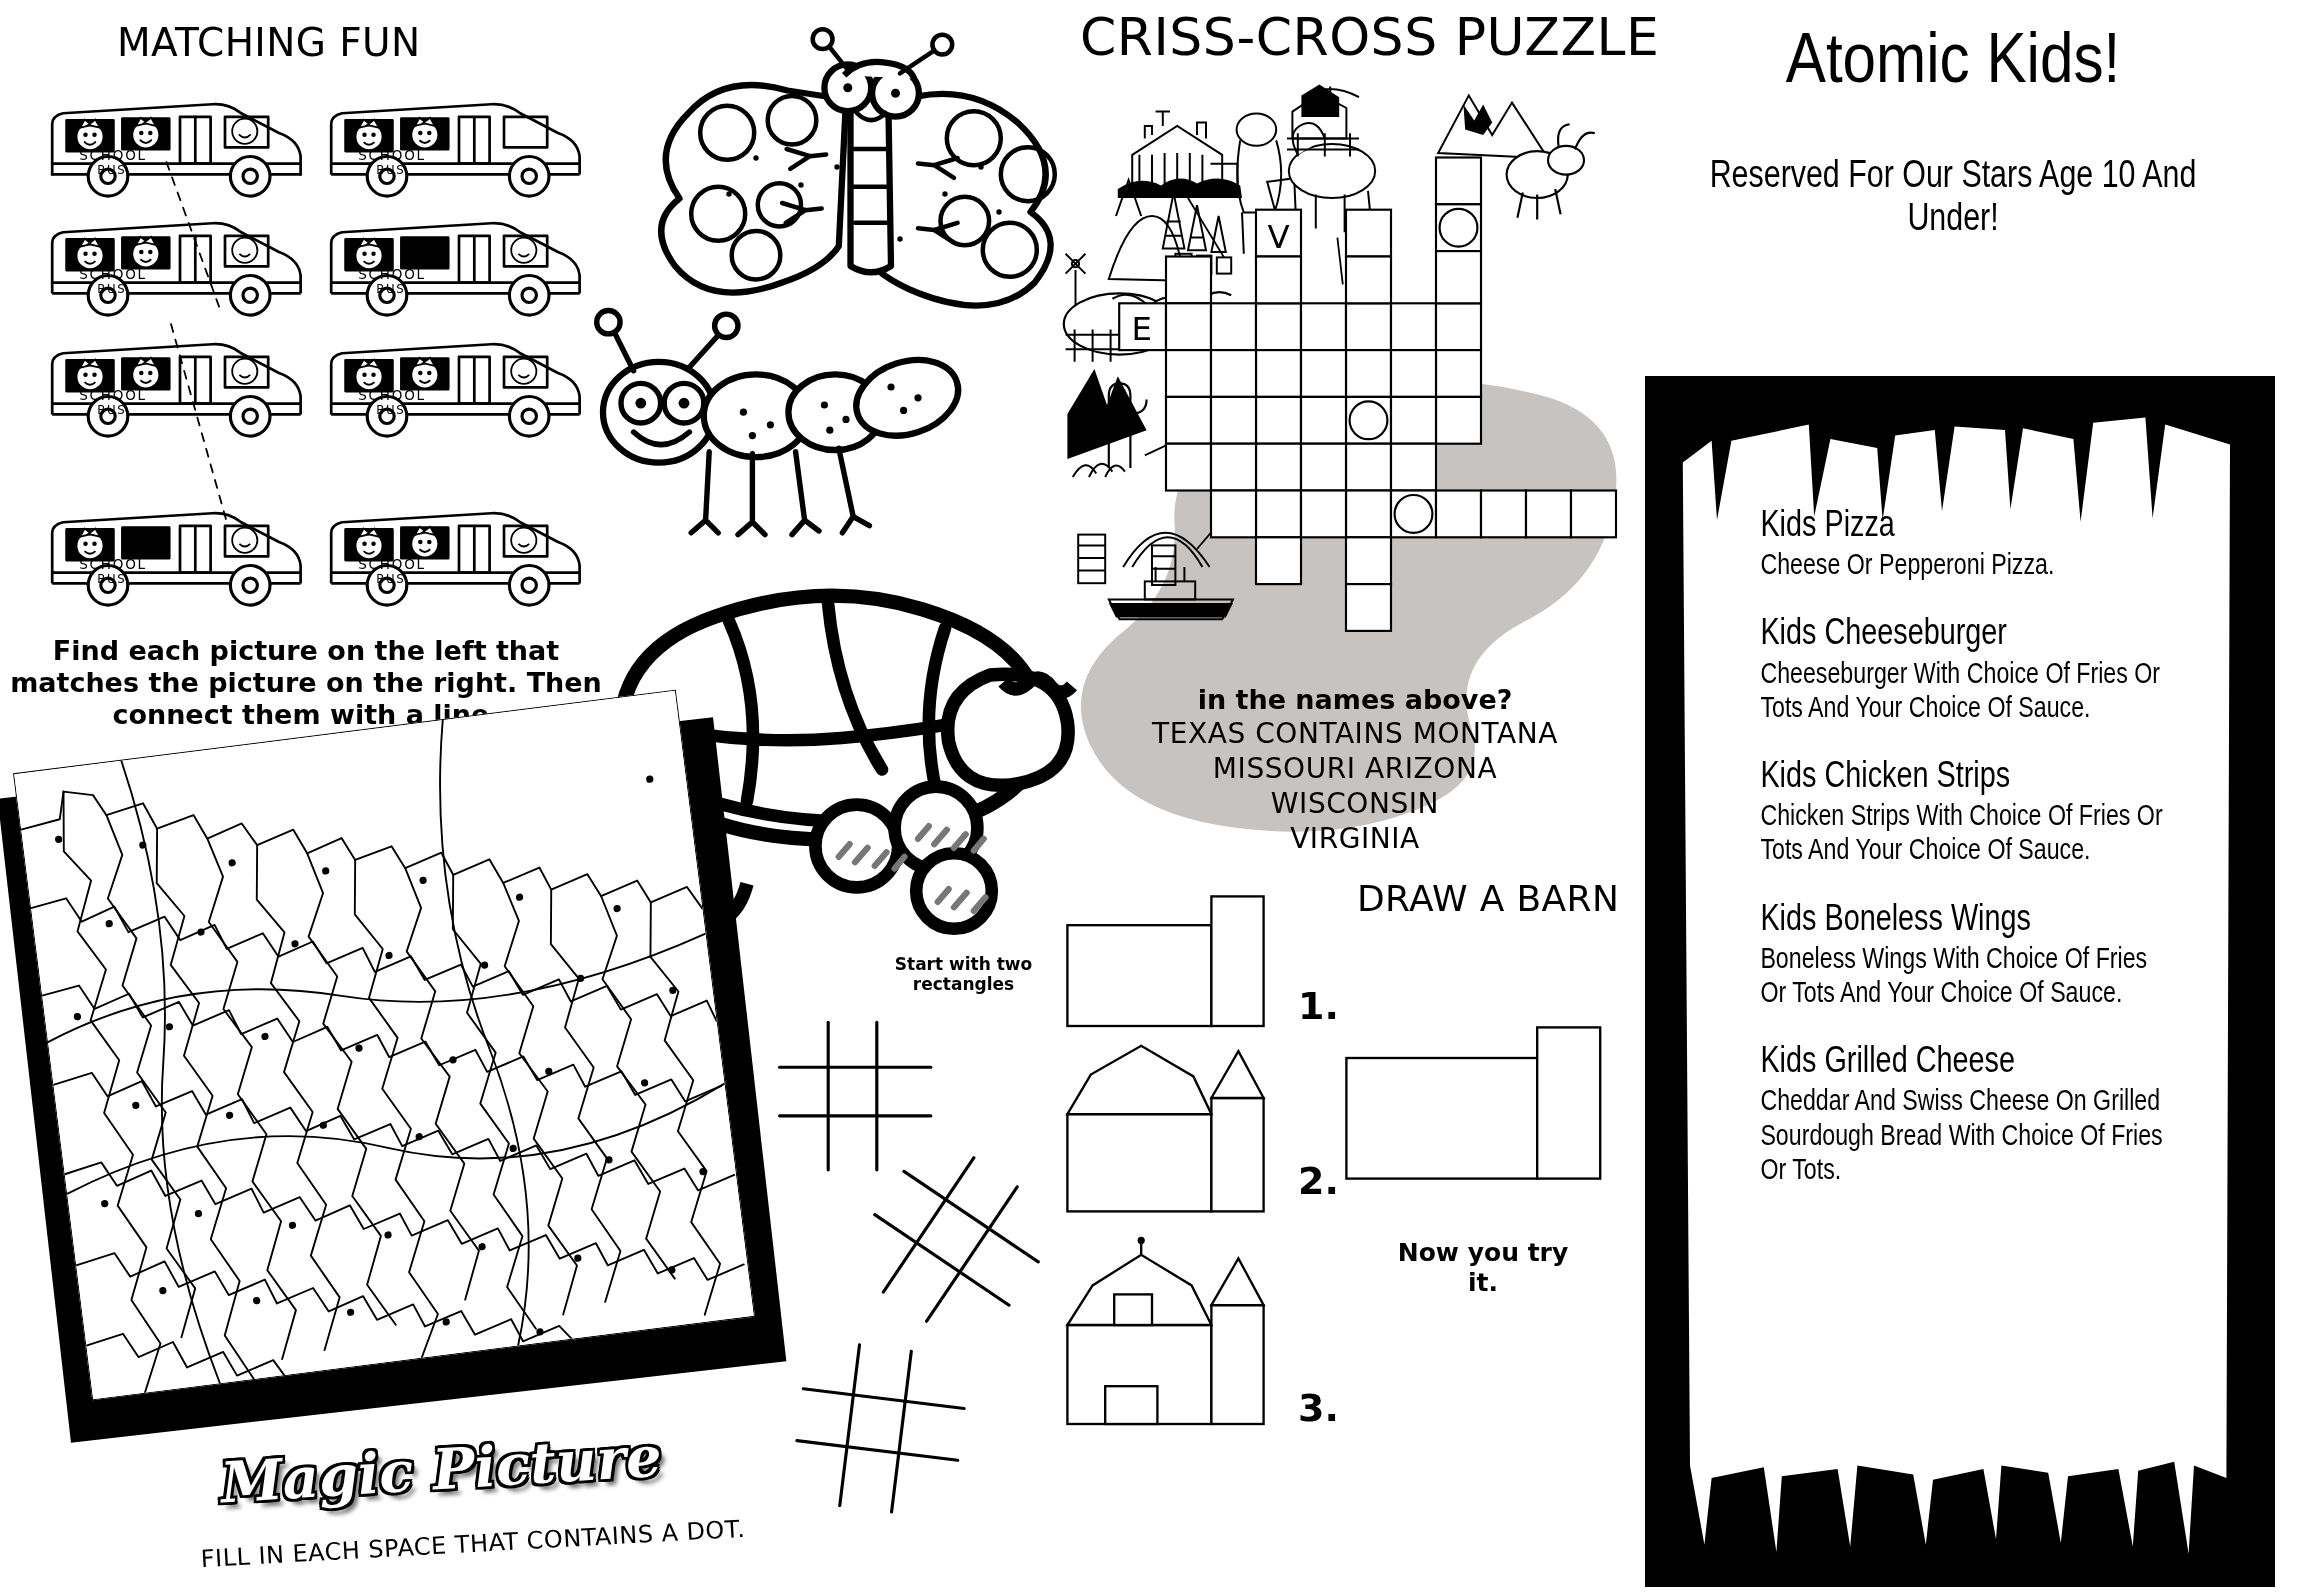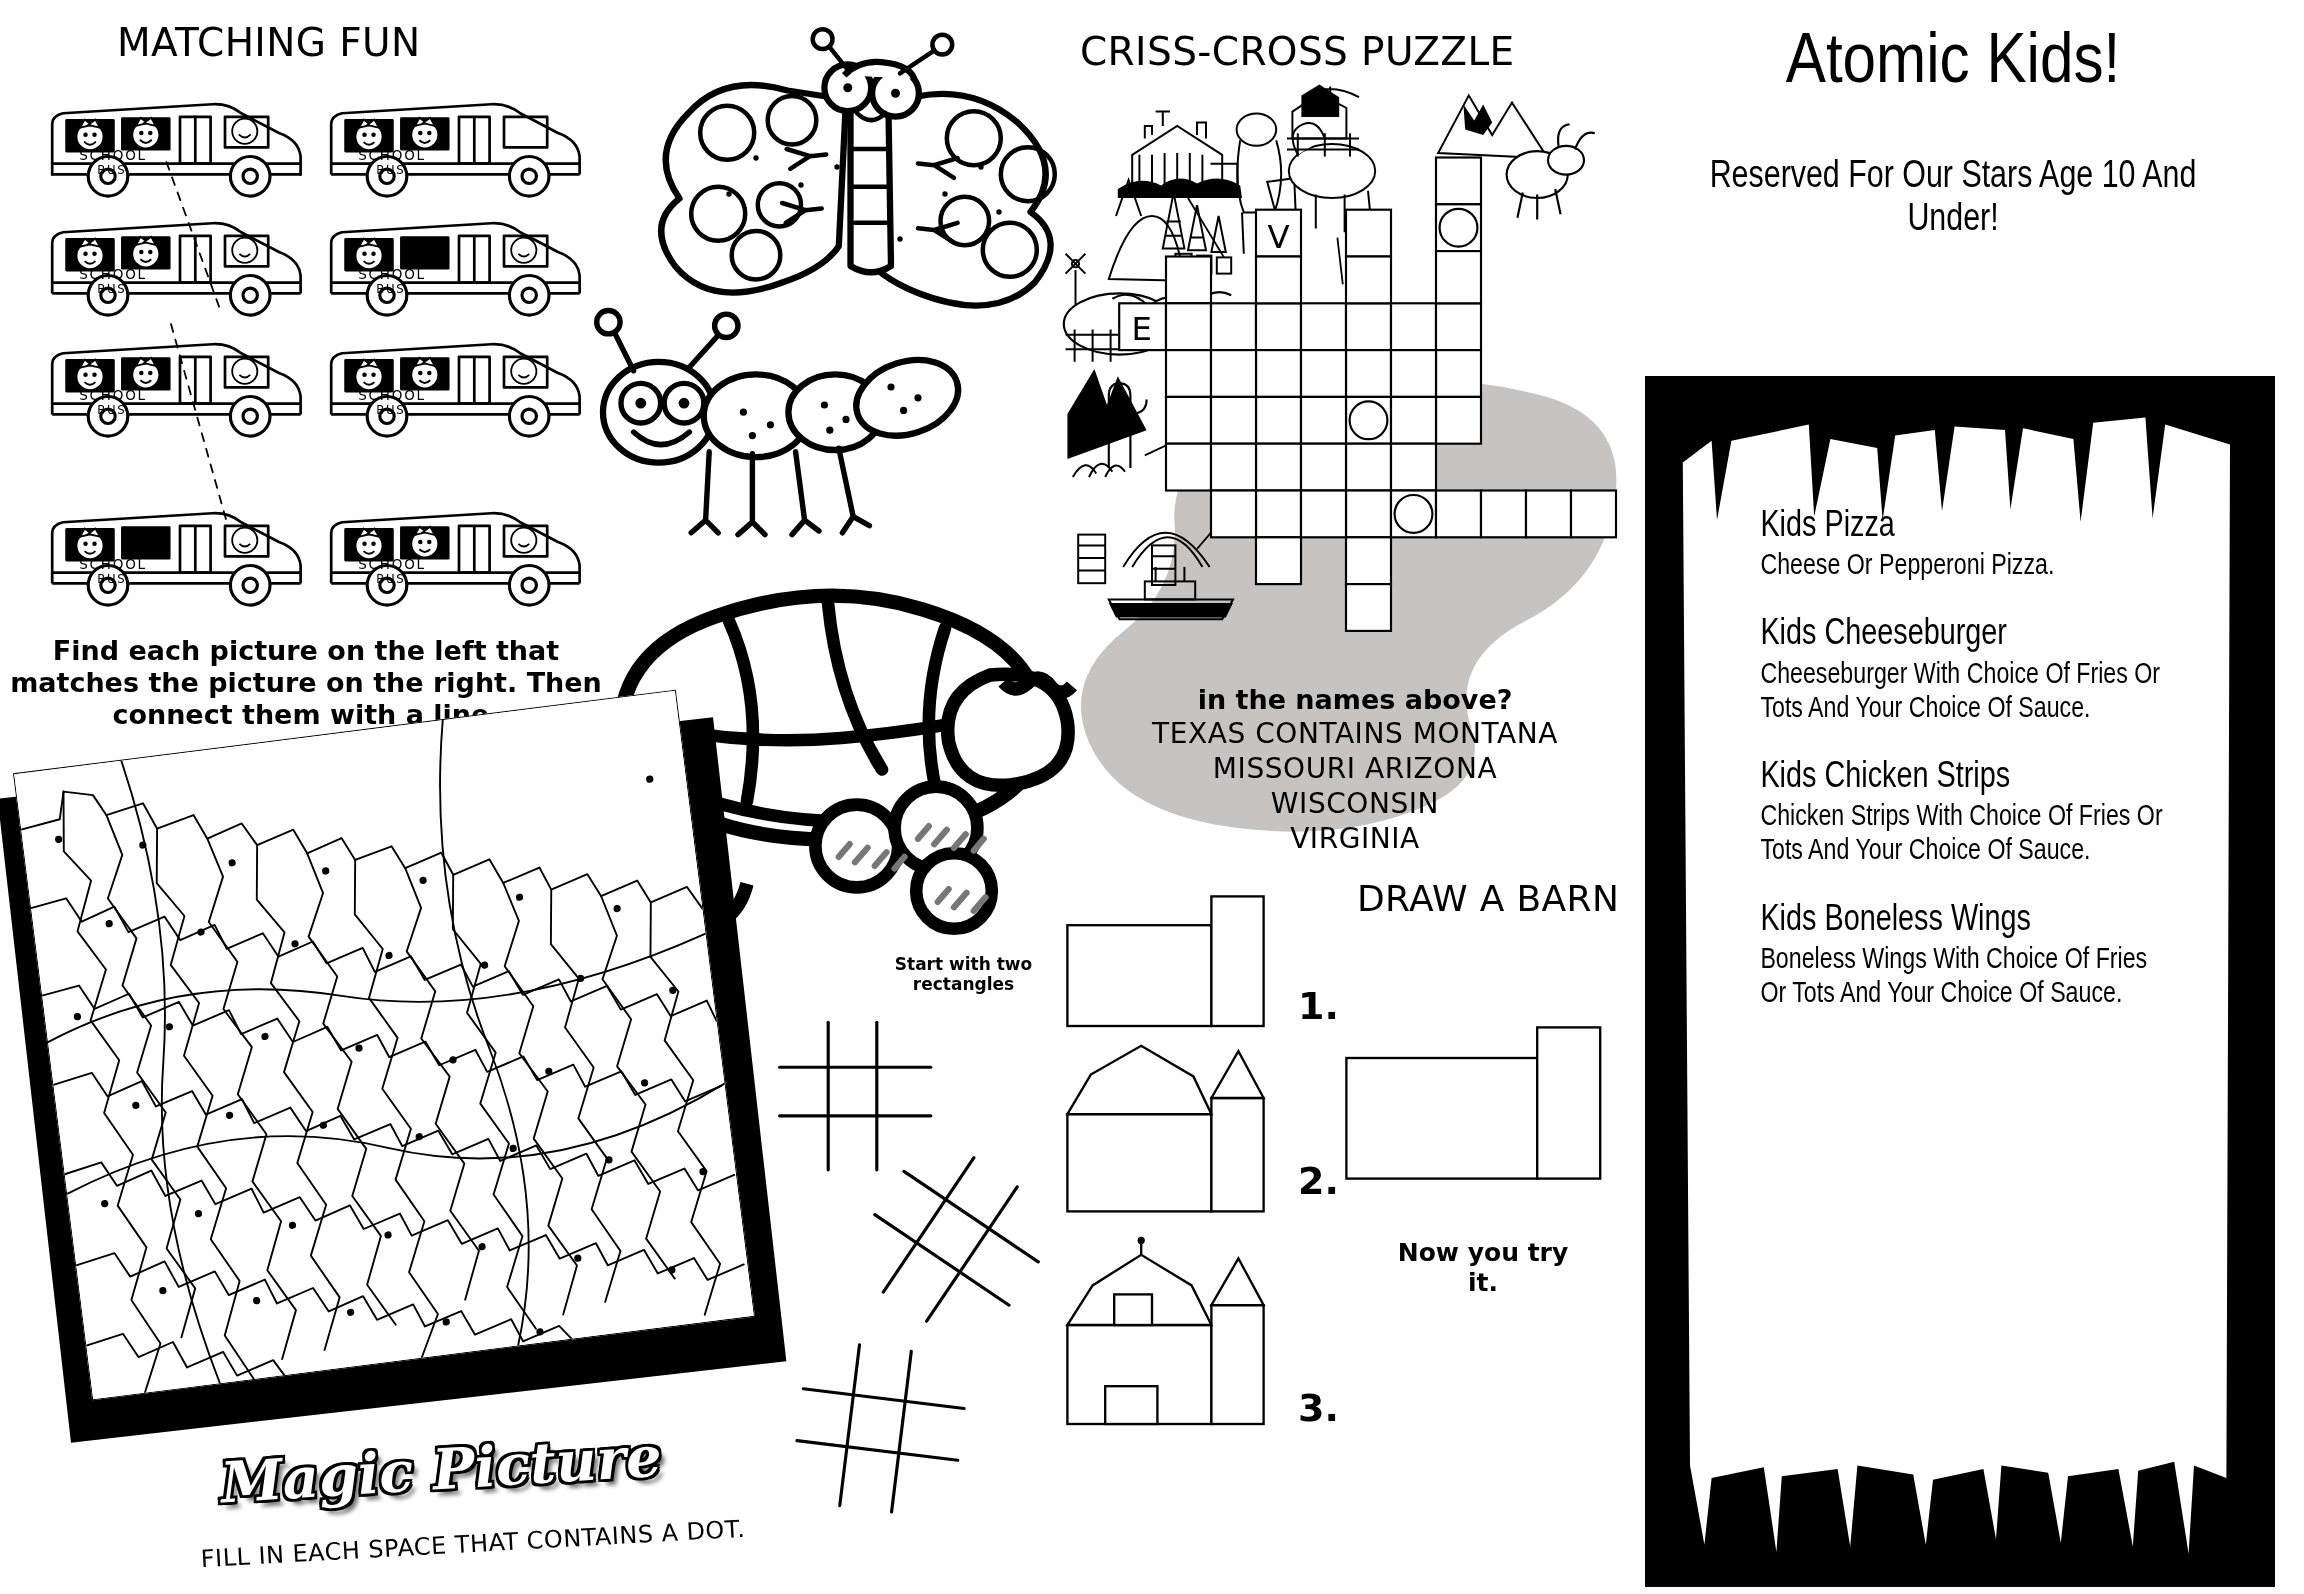--- a/index.html
+++ b/index.html
@@ -28,7 +28,7 @@
   #match-line{left:0;top:0;width:100%;height:100%;pointer-events:none;}
 
   
-  #criss-title{left:1080px;top:29px;font-size:39px;}
+  #criss-title{left:1080px;top:7px;font-size:52px;}
   #criss-blob{left:1071px;top:342px;width:549px;height:549px;}
   #crossgrid{left:1067px;top:117px;width:567px;height:549px;}
   #states-text{left:1130px;top:684px;width:450px;font-size:27px;}

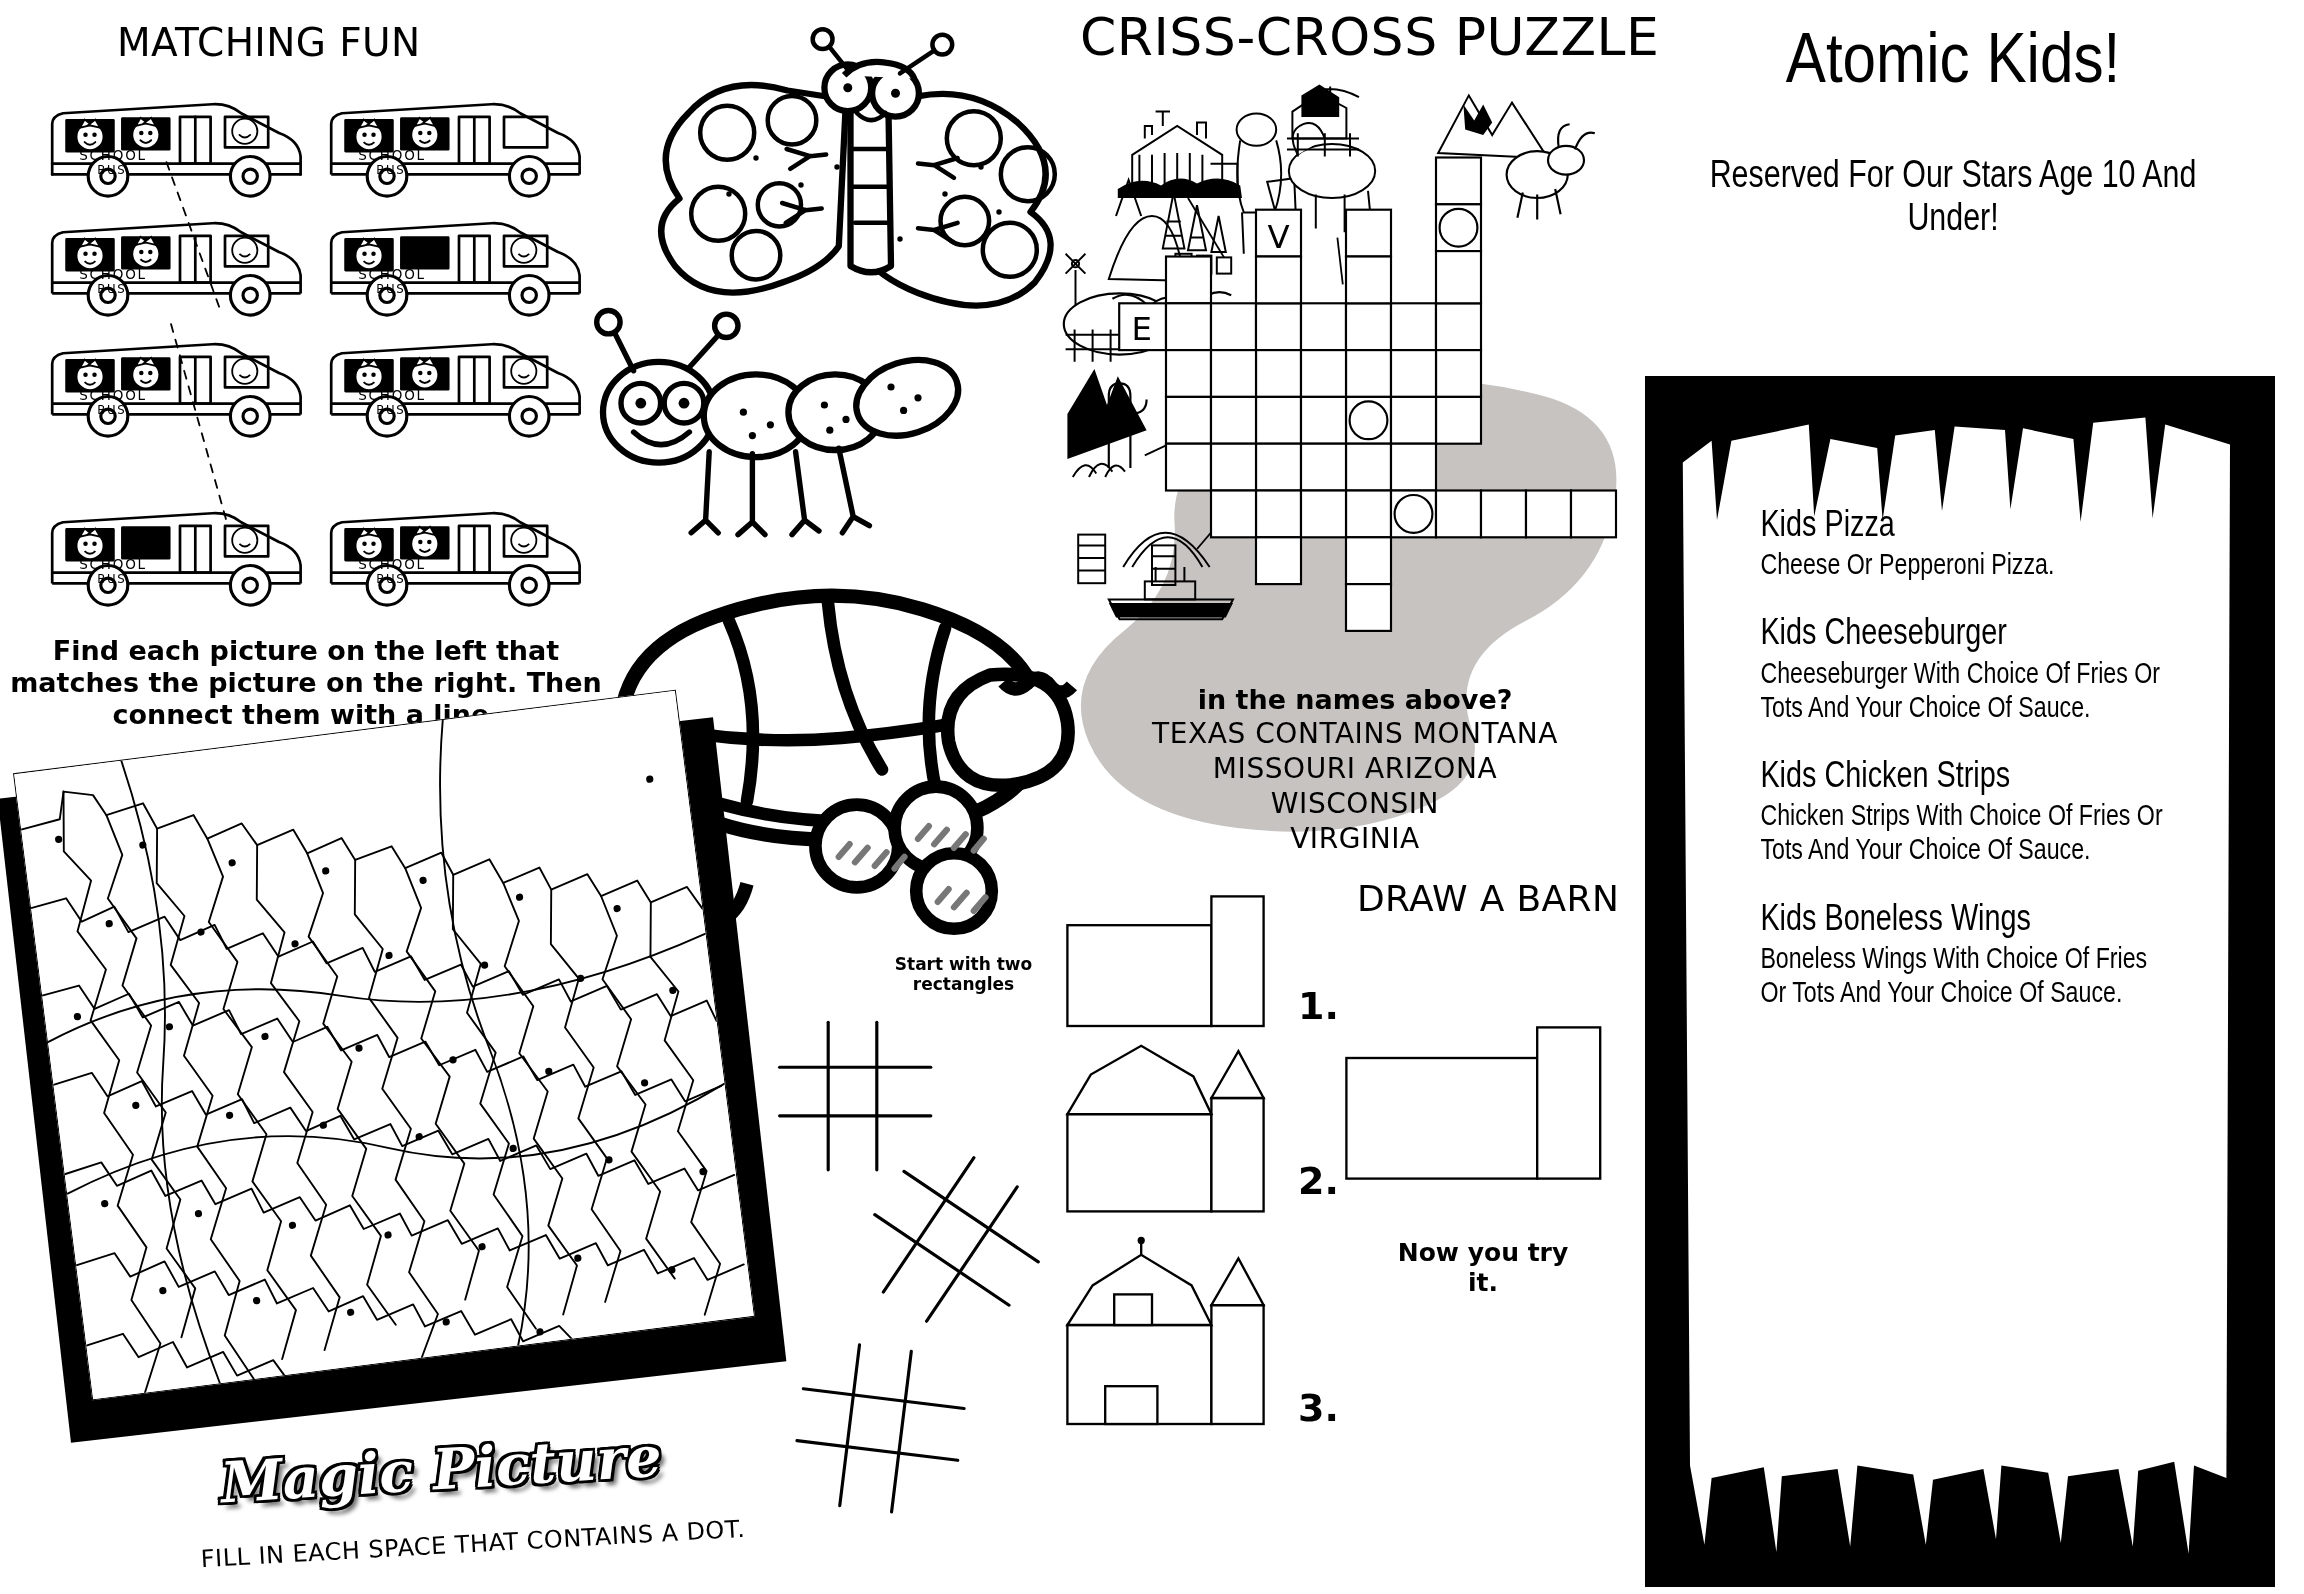--- a/index.html
+++ b/index.html
@@ -812,6 +812,10 @@
     <div class="menu-name">Kids Boneless Wings</div>
     <div class="menu-desc">Boneless Wings With Choice Of Fries Or Tots And Your Choice Of Sauce.</div>
   </div>
+  <div class="menu-item">
+    <div class="menu-name">Kids Grilled Cheese</div>
+    <div class="menu-desc">Cheddar And Swiss Cheese On Grilled Sourdough Bread With Choice Of Fries Or Tots.</div>
+  </div>
 </div>
 
 

